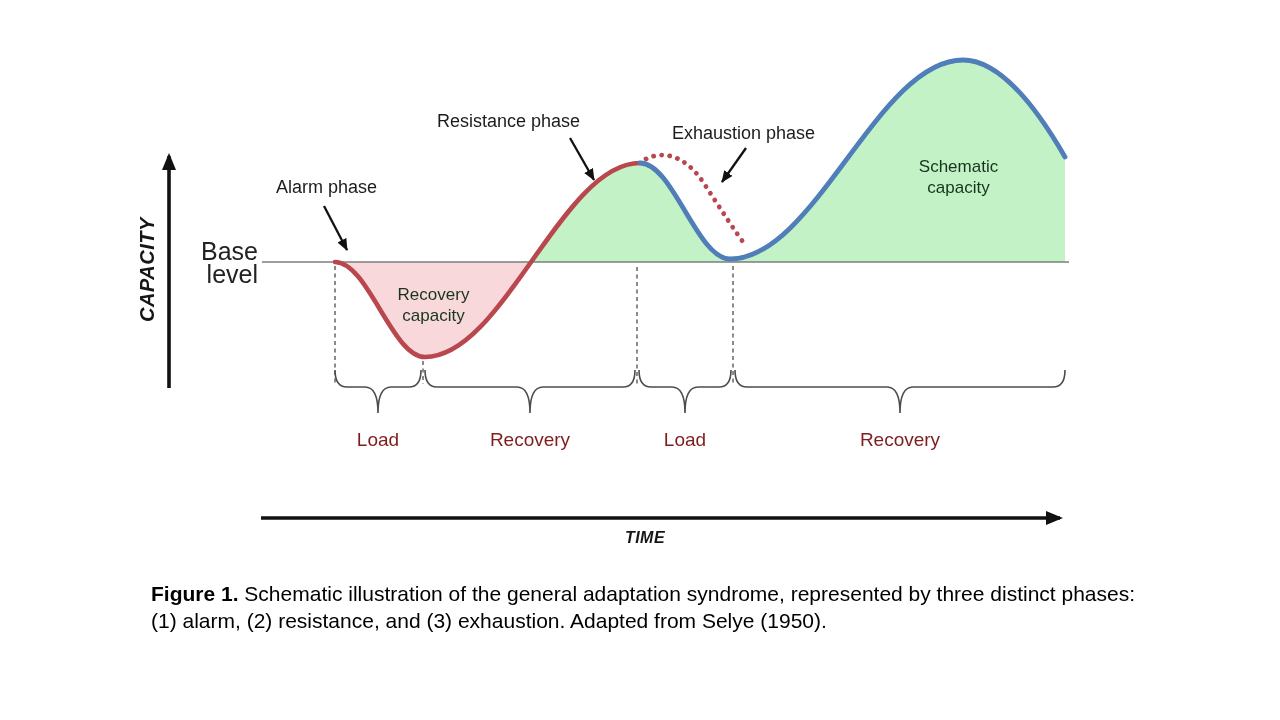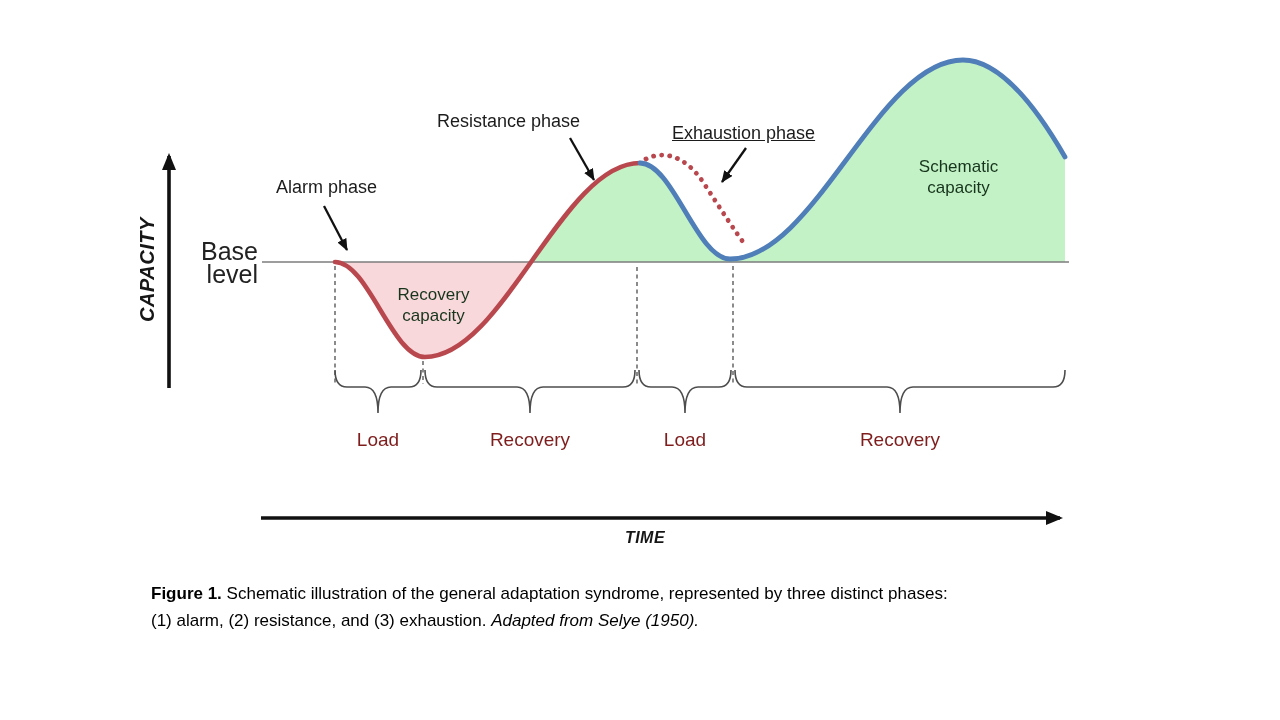--- a/index.html
+++ b/index.html
@@ -15,7 +15,7 @@
   #base-level{left:188px;top:240px;width:70px;text-align:right;font-size:25px;line-height:23px;color:#222;}
   #alarm-lbl{left:276px;top:177px;}
   #resistance-lbl{left:437px;top:111px;}
-  #exhaustion-lbl{left:672px;top:123px;text-decoration:underline;}
+  #exhaustion-lbl{left:672px;top:123px;}
   #reduced-lbl{left:361px;top:284px;width:145px;}
   #increased-lbl{left:886px;top:156px;width:145px;}
   .timeline-lbl{top:429px;text-align:center;font-size:19px;color:#7f1d1d;}

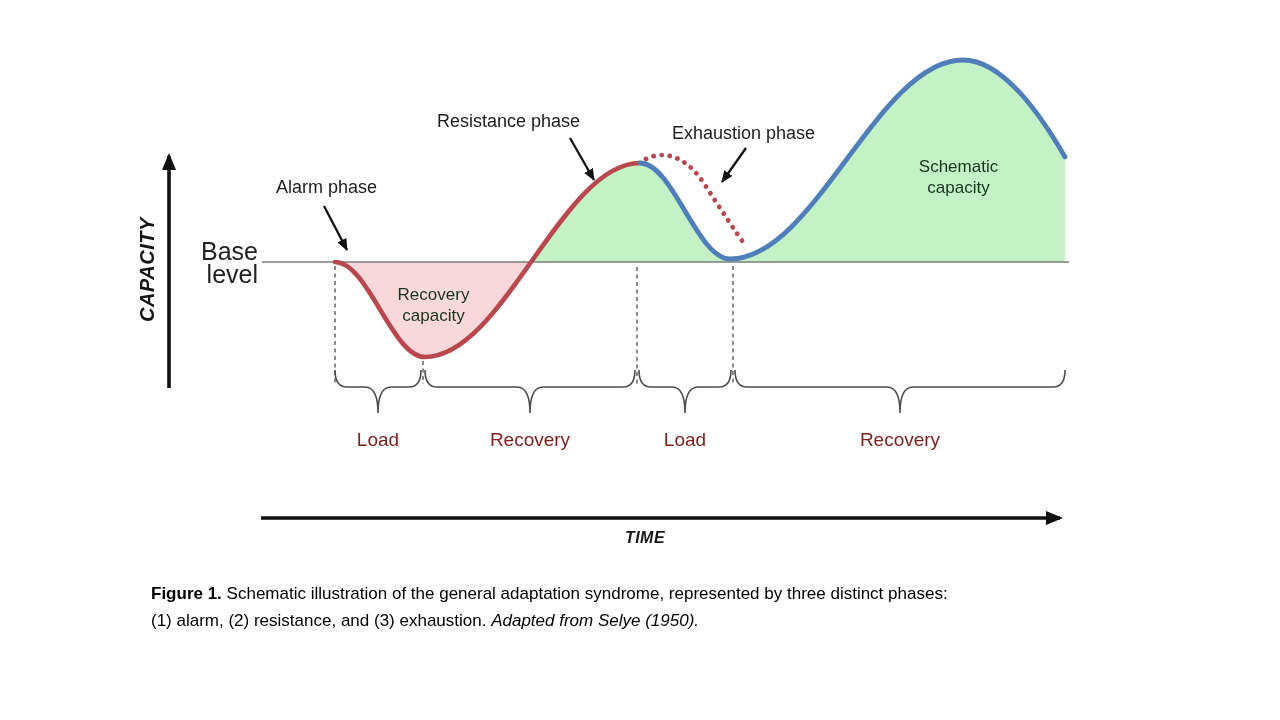--- a/index.html
+++ b/index.html
@@ -27,7 +27,7 @@
     transform:rotate(-90deg);font-style:italic;font-weight:700;font-size:20px;letter-spacing:0.5px;color:#161616;}
   #time-label{left:595px;top:529px;width:100px;text-align:center;
     font-style:italic;font-weight:700;font-size:16px;letter-spacing:0.5px;color:#161616;}
-  #caption{left:151px;top:580px;width:1010px;font-size:17px;line-height:27px;color:#000;}
+  #caption{left:151px;top:580px;width:1010px;font-size:21px;line-height:27px;color:#000;}
   #caption .bold{font-weight:700;}
   #caption .ital{font-style:italic;}
 </style>

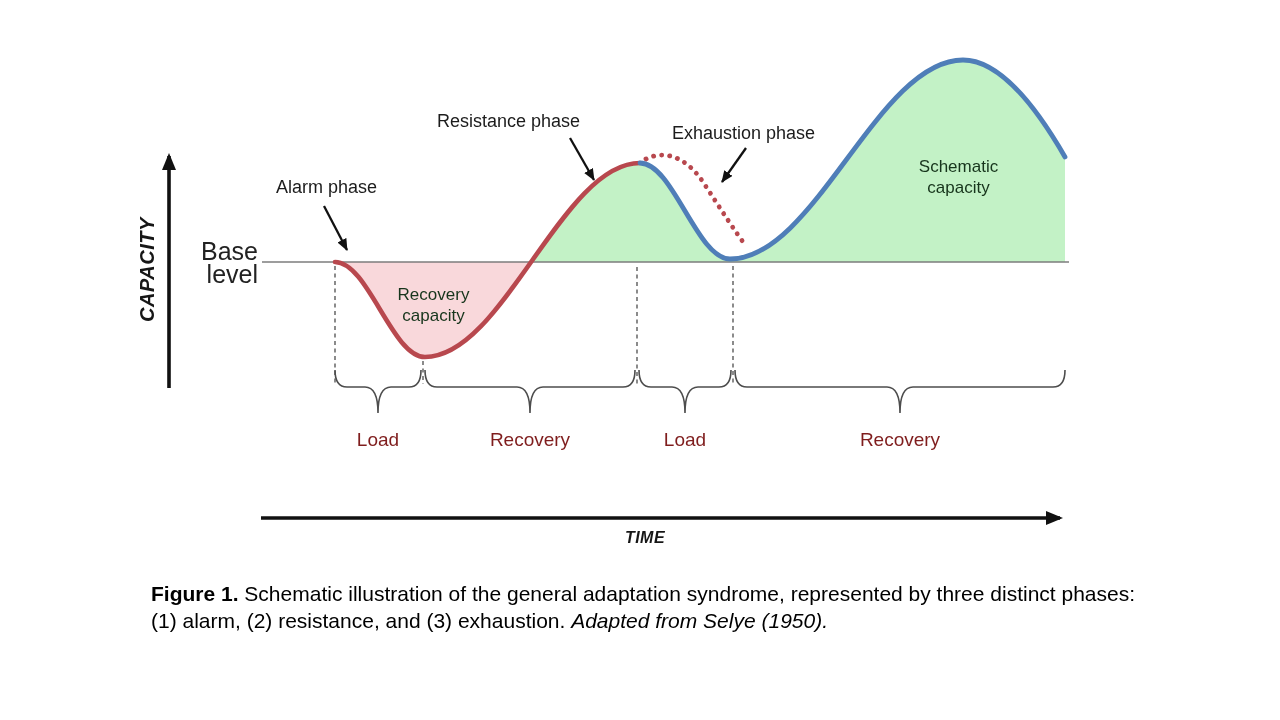--- a/index.html
+++ b/index.html
@@ -29,7 +29,7 @@
     font-style:italic;font-weight:700;font-size:16px;letter-spacing:0.5px;color:#161616;}
   #caption{left:151px;top:580px;width:1010px;font-size:21px;line-height:27px;color:#000;}
   #caption .bold{font-weight:700;}
-  #caption .ital{font-style:italic;}
+  #caption .ital{}
 </style>
 </head>
 <body>

